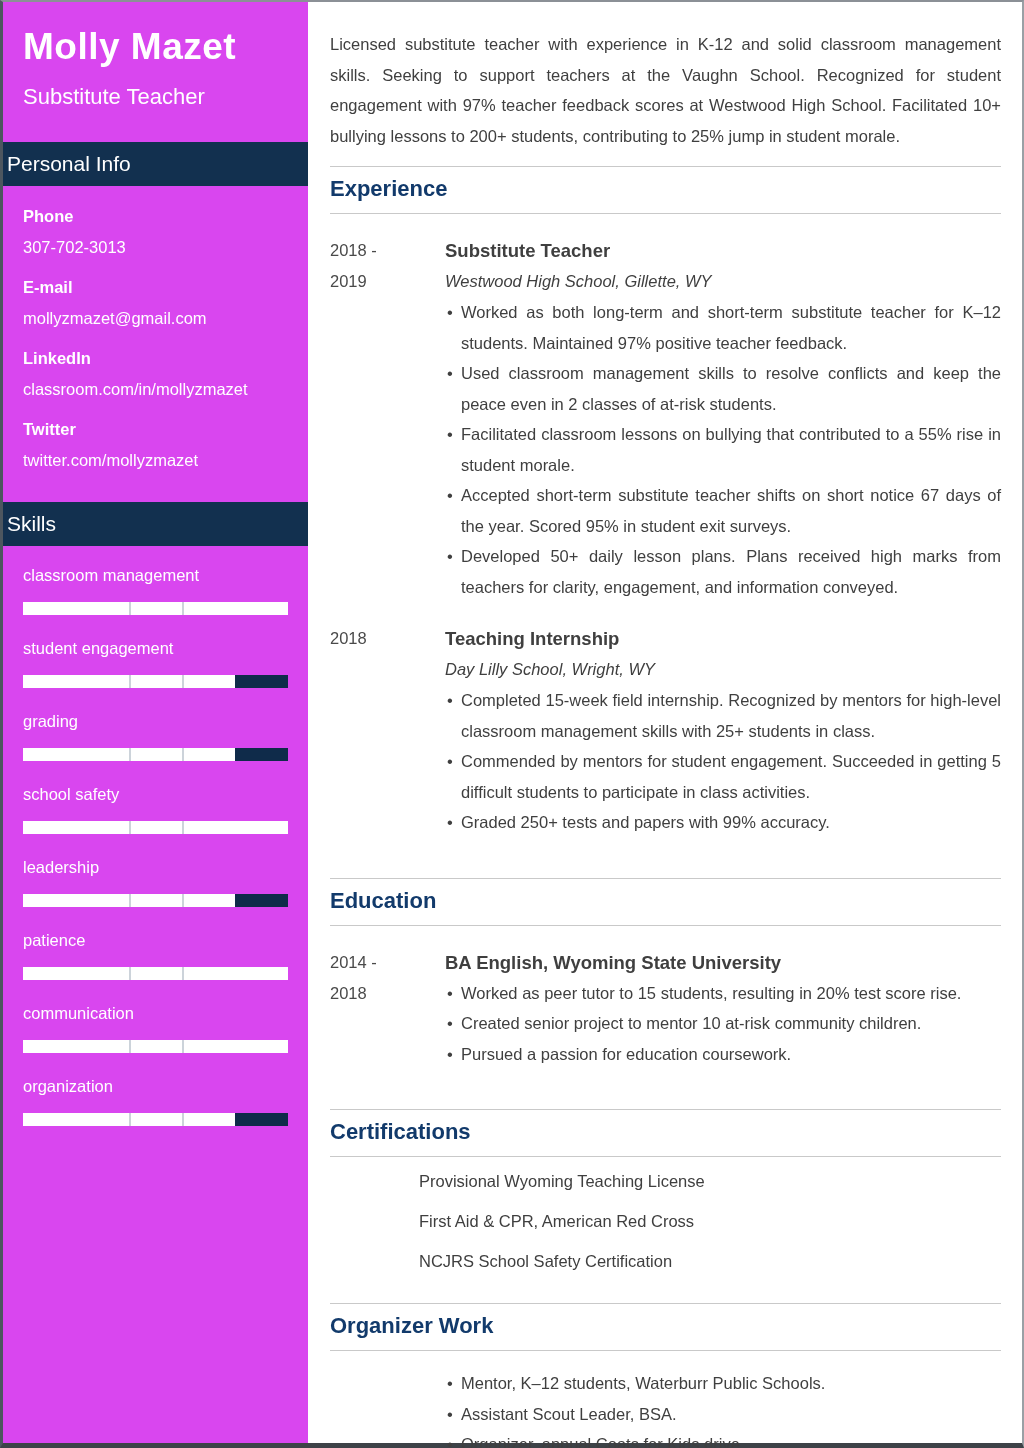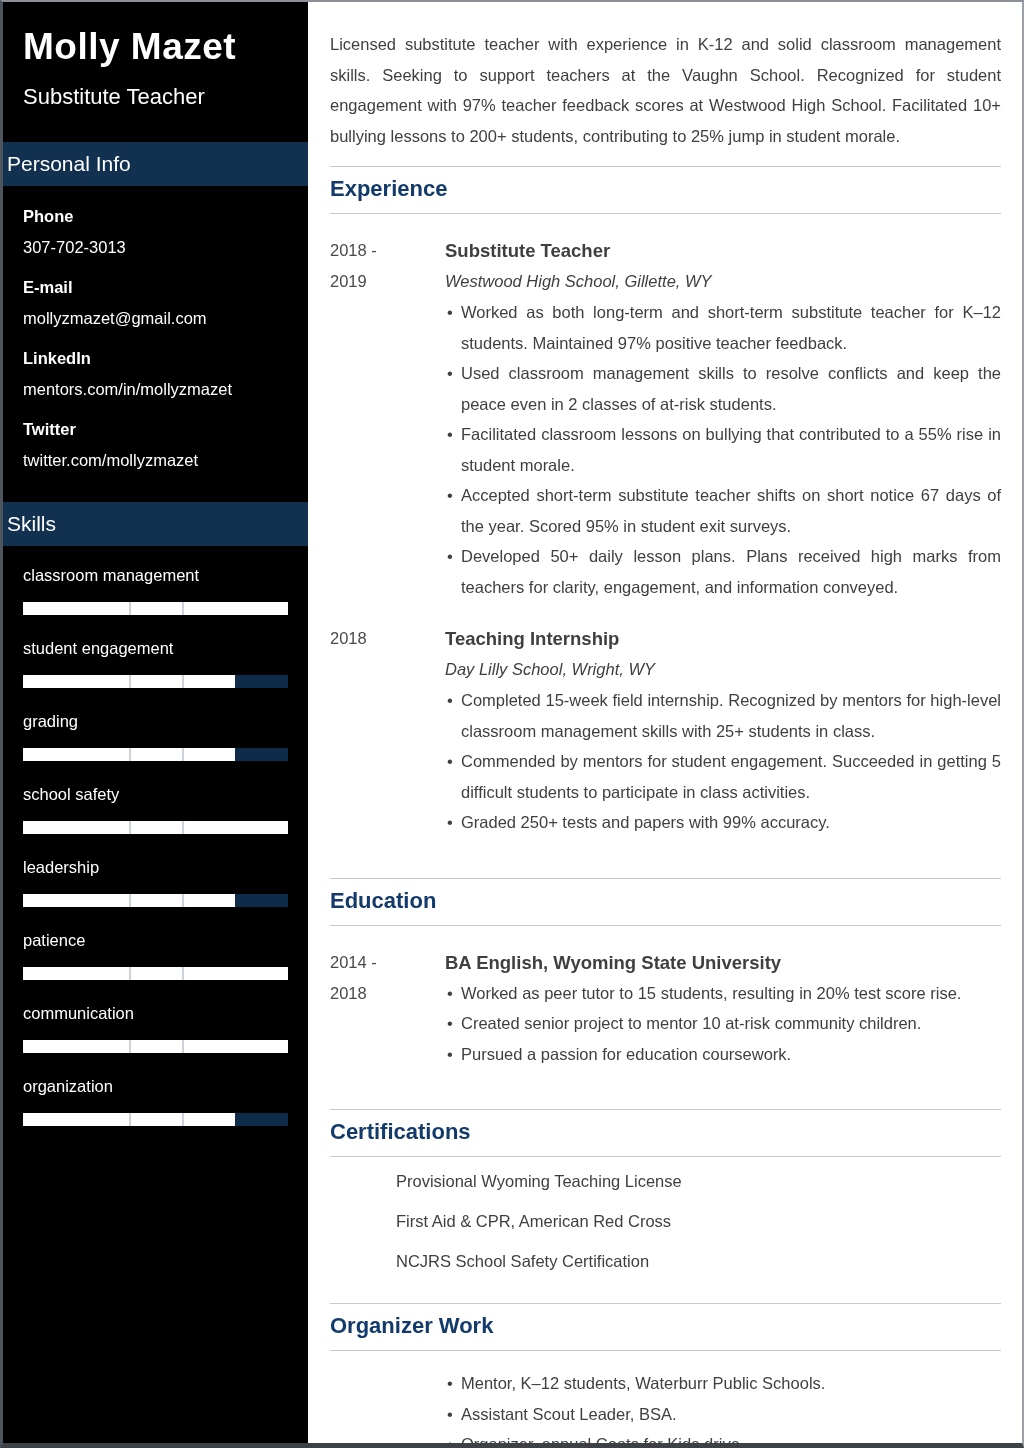--- a/index.html
+++ b/index.html
@@ -23,7 +23,7 @@
   
   .sidebar {
     width: 305px; min-width: 305px;
-    background: #000000;
+    background: #d946ef;
     color: #ffffff;
     padding: 22px 0 0 0;
   }

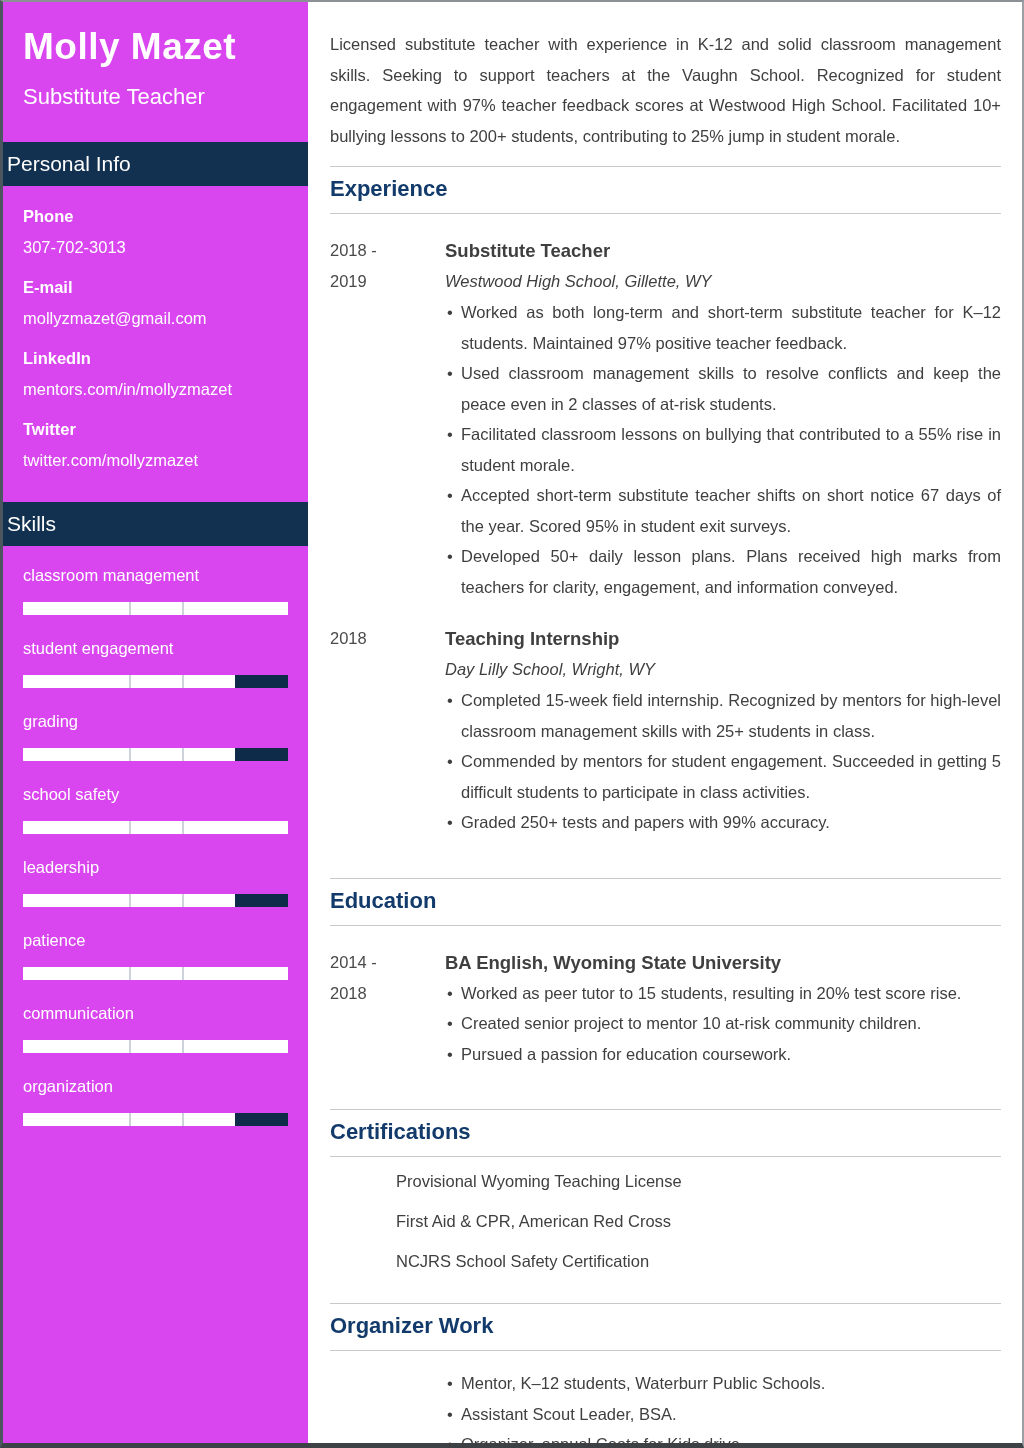--- a/index.html
+++ b/index.html
@@ -142,7 +142,7 @@
     </div>
     <div class="contact-item">
       <div class="contact-label">LinkedIn</div>
-      <div class="contact-value">mentors.com/in/mollyzmazet</div>
+      <div class="contact-value">classroom.com/in/mollyzmazet</div>
     </div>
     <div class="contact-item">
       <div class="contact-label">Twitter</div>

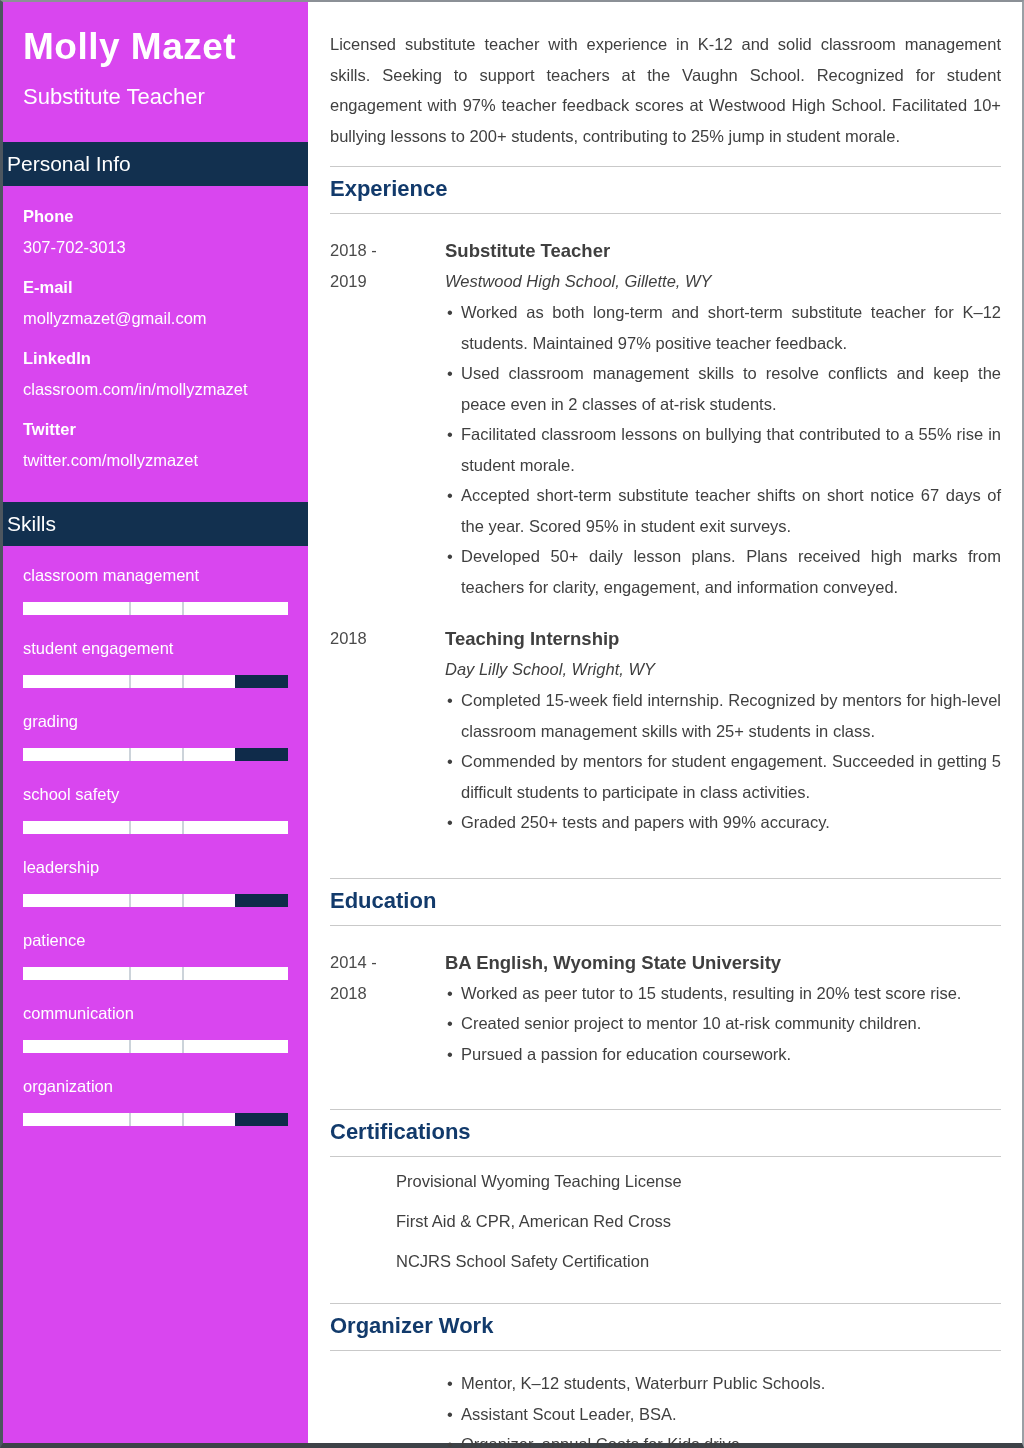--- a/index.html
+++ b/index.html
@@ -115,7 +115,7 @@
     color: #3f3f3f;
   }
   .section-gap { margin-top: 40px; }
-  .cert-list { margin-left: 66px; margin-top: 8px; }
+  .cert-list { margin-left: 89px; margin-top: 8px; }
   .cert-item { font-size: 16.5px; line-height: 31px; margin-top: 9px; color: #3f3f3f; }
   .vol-list { margin-left: 115px; margin-top: 17px; }
   .edu-bullets { margin-top: 0; }

